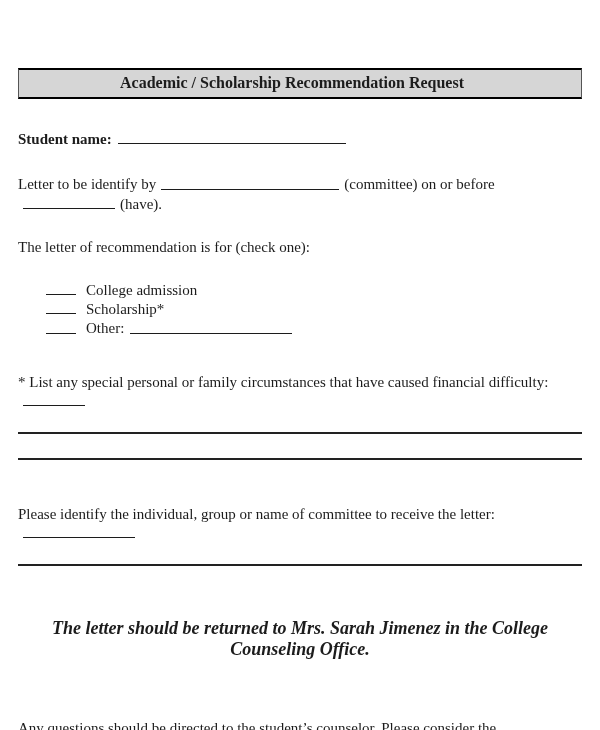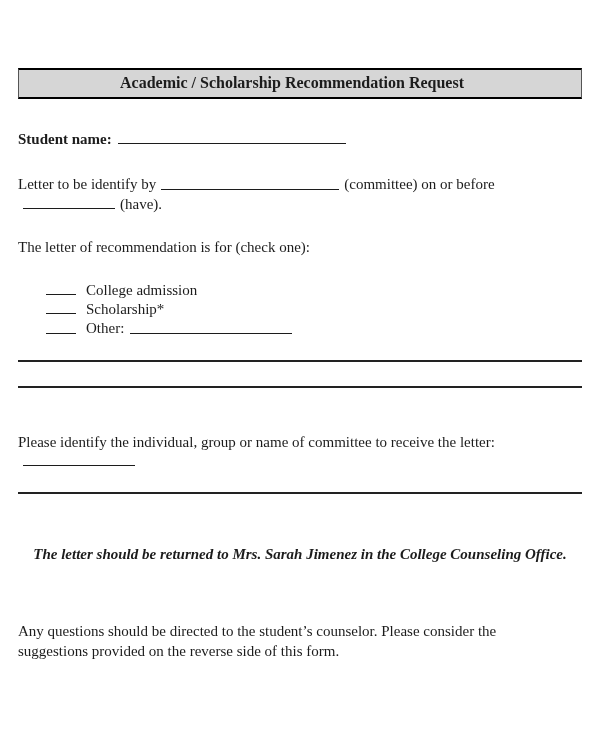--- a/index.html
+++ b/index.html
@@ -100,6 +100,9 @@
     </div>
   </div>
 
+  <div class="row" style="margin-top:36px;">
+    <span>* List any special personal or family circumstances that have caused financial difficulty:</span><span class="blank blank-circumstance"></span>
+  </div>
 
   <div class="writing-line"></div>
   <div class="writing-line second"></div>

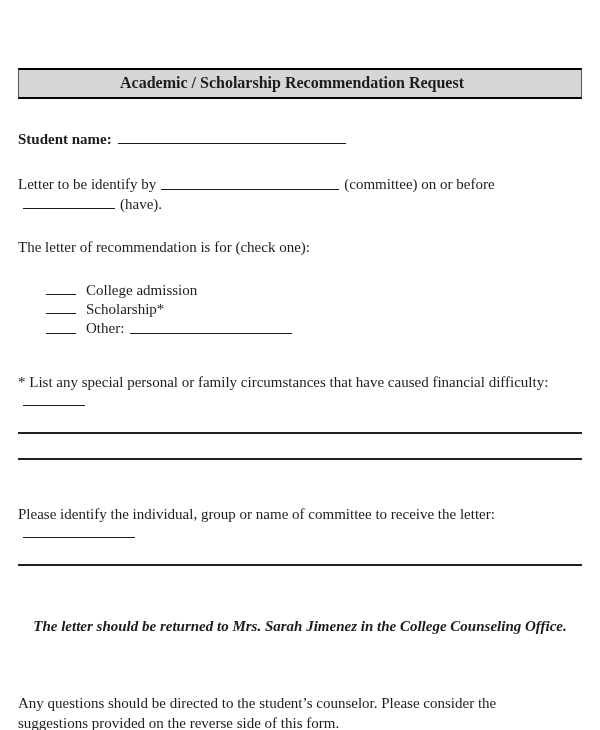--- a/index.html
+++ b/index.html
@@ -53,7 +53,7 @@
     text-align: center;
     font-weight: bold;
     font-style: italic;
-    font-size: 15px;
+    font-size: 18px;
   }
   .paragraph {
     margin-top: 58px;

